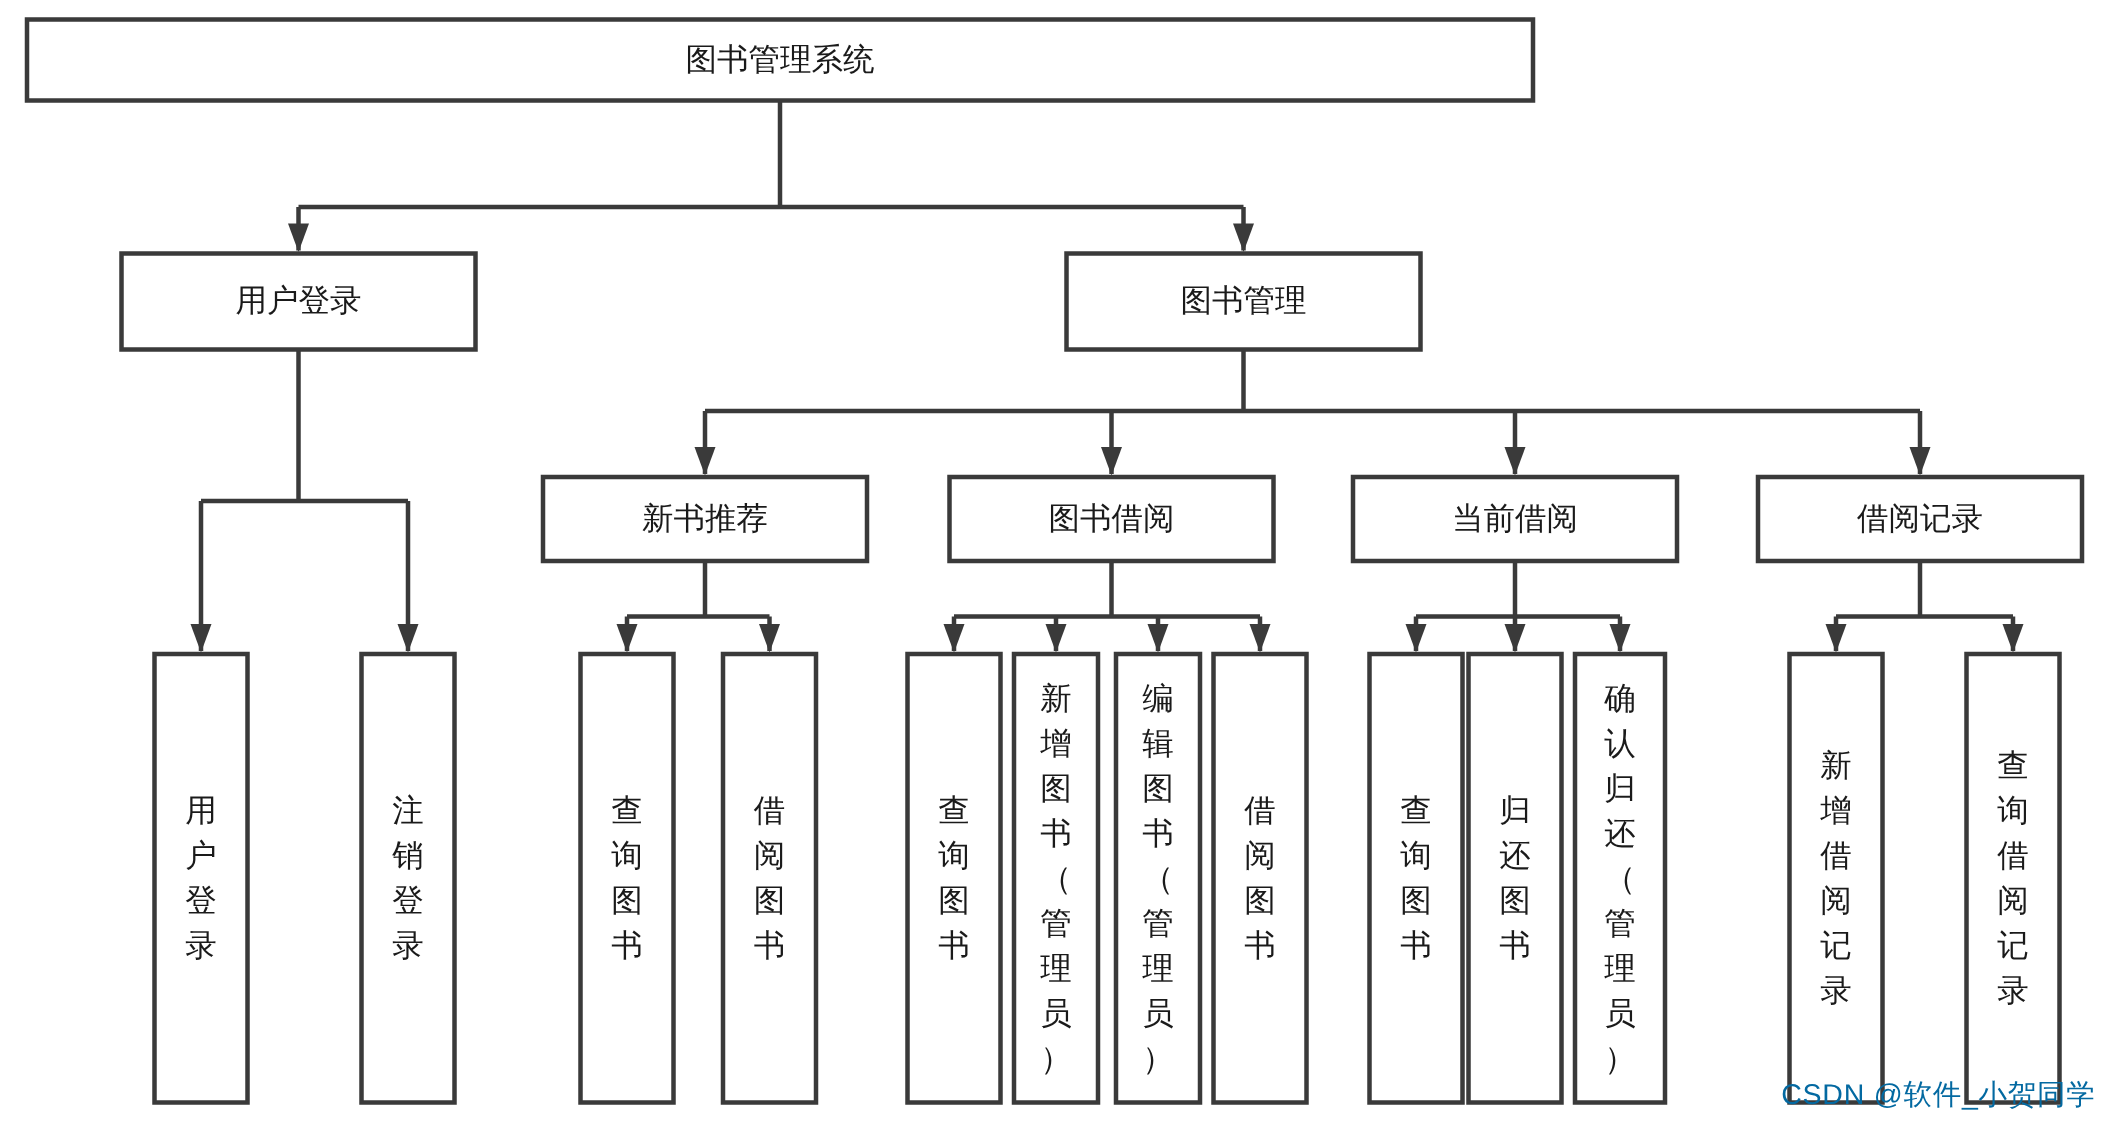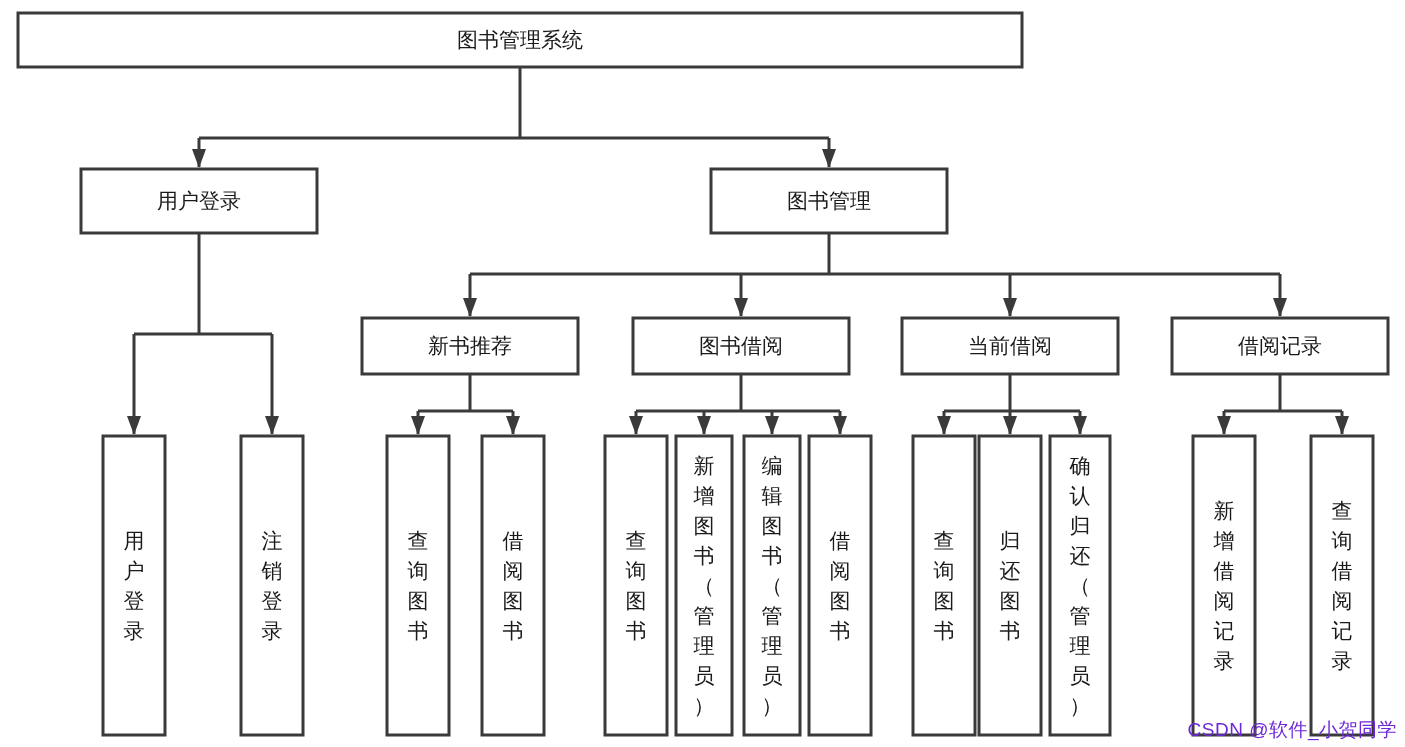--- a/index.html
+++ b/index.html
@@ -63,7 +63,7 @@
     bottom: 4px;
     font-family: "Liberation Sans", "DejaVu Sans", sans-serif;
     font-size: 19px;
-    color: #6d28d9;
+    color: #0369a1;
     letter-spacing: 0.5px;
     white-space: nowrap;
     user-select: none;

